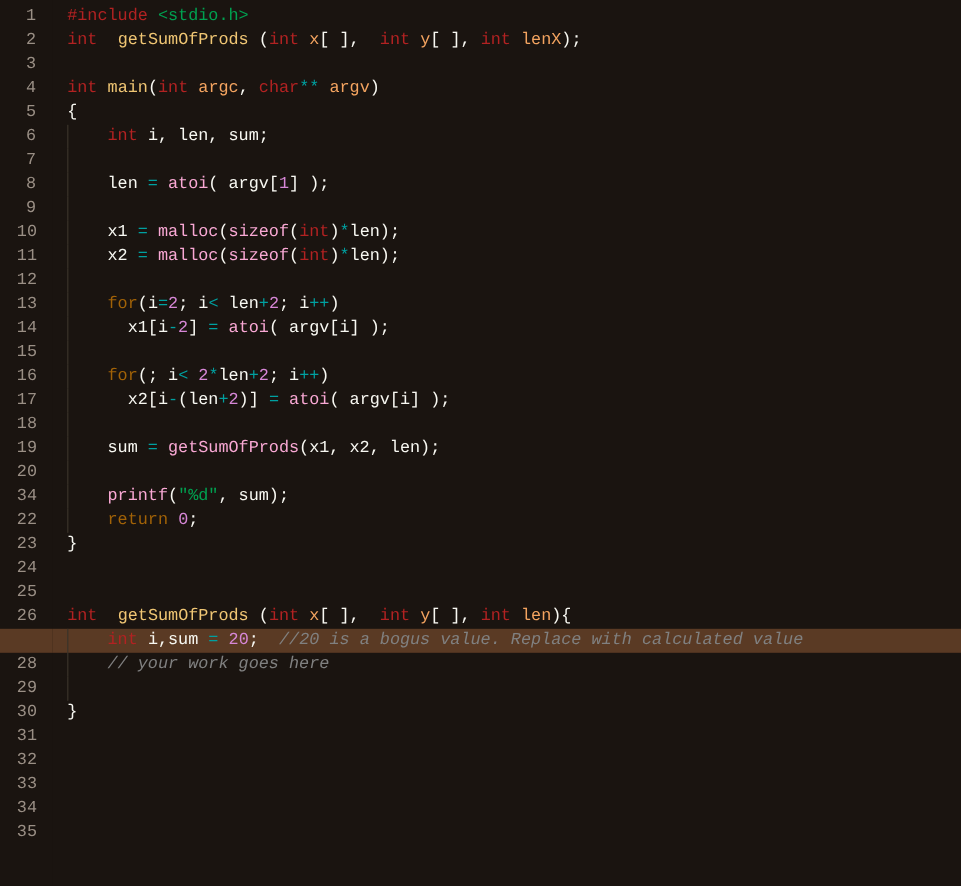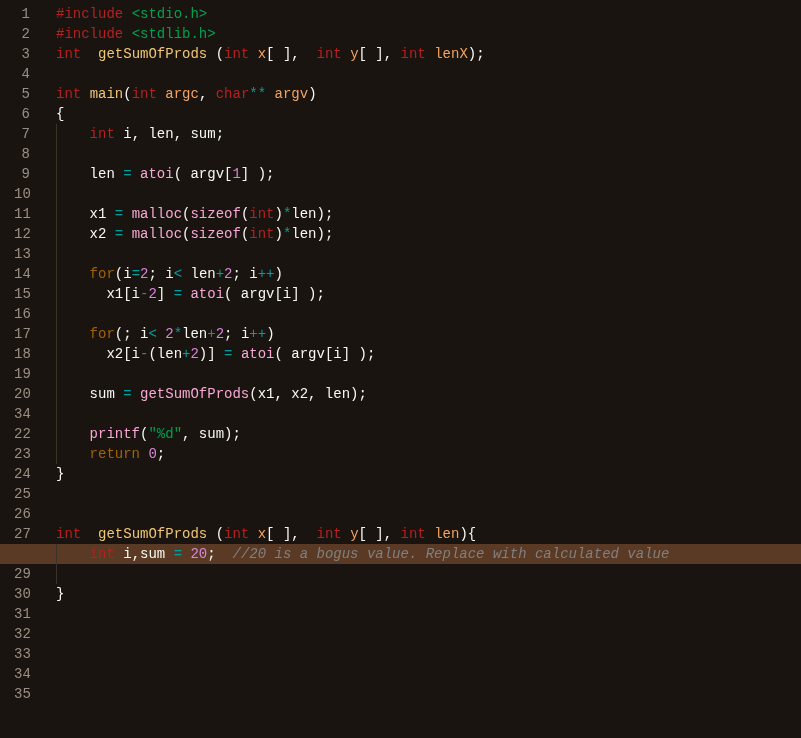--- a/index.html
+++ b/index.html
@@ -113,7 +113,6 @@
     </div>
   <div class="code">
       <div class="line"><span class="tok-inc">#include </span><span class="tok-hdr">&lt;stdio.h&gt;</span></div>
-      <div class="line"><span class="tok-inc">#include </span><span class="tok-hdr">&lt;stdlib.h&gt;</span></div>
       <div class="line"><span class="tok-type">int</span><span class="tok-var">  </span><span class="tok-func">getSumOfProds</span><span class="tok-var"> </span><span class="tok-punct">(</span><span class="tok-type">int</span><span class="tok-var"> </span><span class="tok-param">x</span><span class="tok-punct">[ ],  </span><span class="tok-type">int</span><span class="tok-var"> </span><span class="tok-param">y</span><span class="tok-punct">[ ], </span><span class="tok-type">int</span><span class="tok-var"> </span><span class="tok-param">lenX</span><span class="tok-punct">);</span></div>
       <div class="line"></div>
       <div class="line"><span class="tok-type">int</span><span class="tok-var"> </span><span class="tok-func">main</span><span class="tok-punct">(</span><span class="tok-type">int</span><span class="tok-var"> </span><span class="tok-param">argc</span><span class="tok-punct">, </span><span class="tok-type">char</span><span class="tok-op">**</span><span class="tok-var"> </span><span class="tok-param">argv</span><span class="tok-punct">)</span></div>

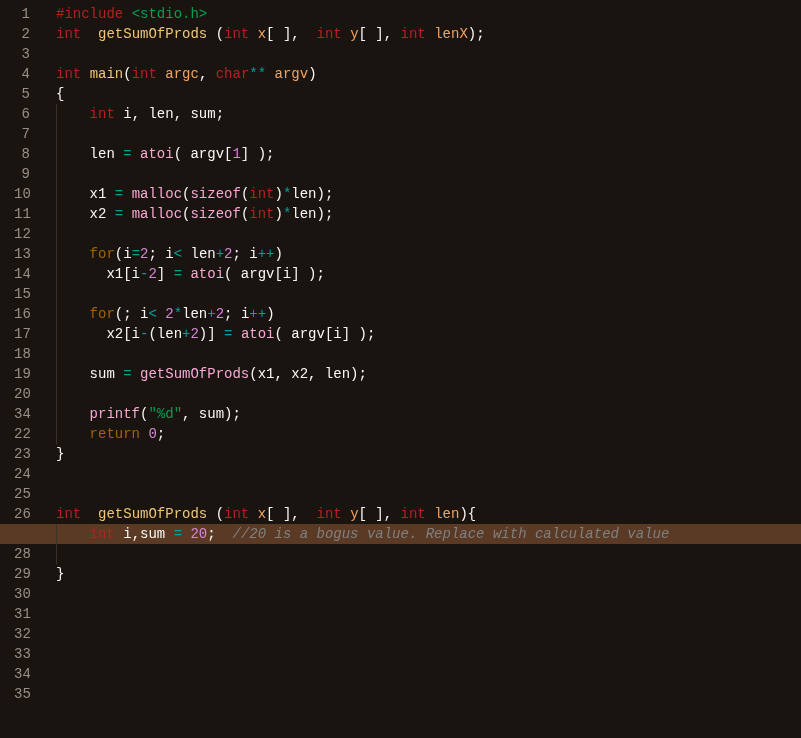--- a/index.html
+++ b/index.html
@@ -139,6 +139,7 @@
       <div class="line"></div>
       <div class="line"><span class="tok-type">int</span><span class="tok-var">  </span><span class="tok-func">getSumOfProds</span><span class="tok-var"> </span><span class="tok-punct">(</span><span class="tok-type">int</span><span class="tok-var"> </span><span class="tok-param">x</span><span class="tok-punct">[ ],  </span><span class="tok-type">int</span><span class="tok-var"> </span><span class="tok-param">y</span><span class="tok-punct">[ ], </span><span class="tok-type">int</span><span class="tok-var"> </span><span class="tok-param">len</span><span class="tok-punct">){</span></div>
       <div class="line hl"><span class="indent-guide" style="left: 12px;"></span><span class="tok-var">    </span><span class="tok-type">int</span><span class="tok-var"> i,sum </span><span class="tok-op">=</span><span class="tok-var"> </span><span class="tok-num">20</span><span class="tok-punct">;  </span><span class="tok-cmt">//20 is a bogus value. Replace with calculated value</span></div>
+      <div class="line"><span class="indent-guide" style="left: 12px;"></span><span class="tok-var">    </span><span class="tok-cmt">// your work goes here</span></div>
       <div class="line"><span class="indent-guide" style="left: 12px;"></span></div>
       <div class="line"><span class="tok-punct">}</span></div>
       <div class="line"></div>

